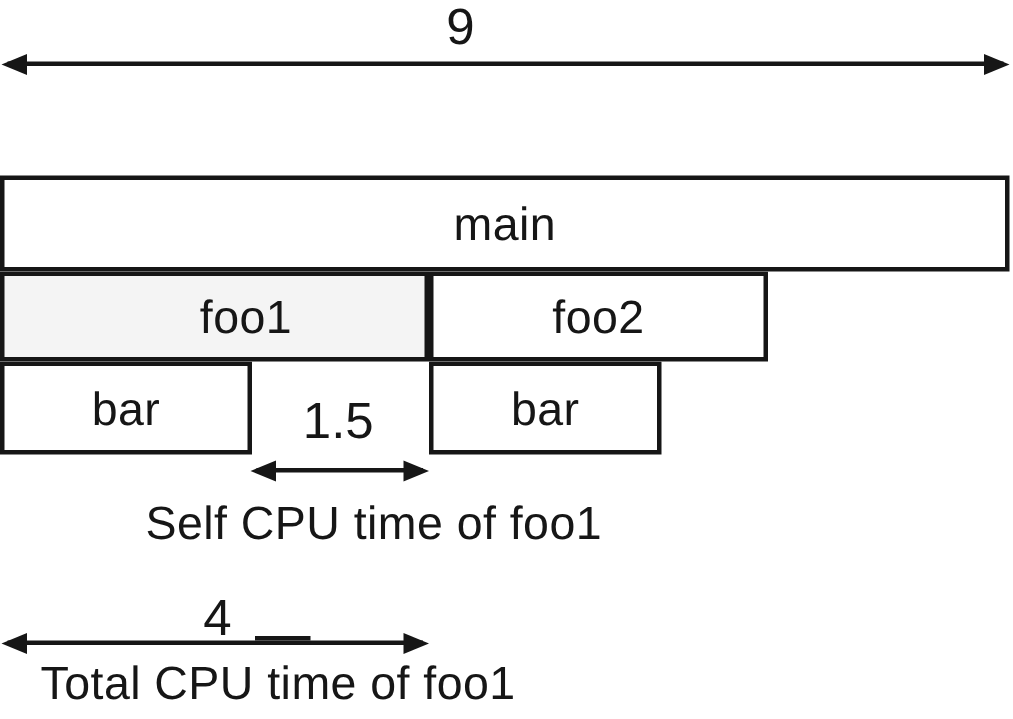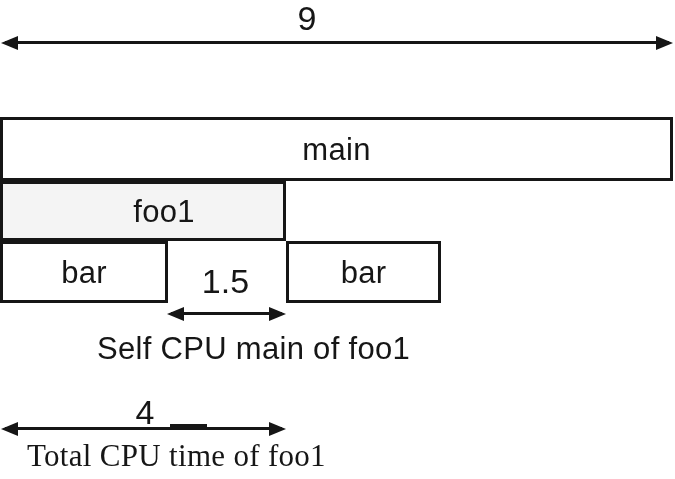--- a/index.html
+++ b/index.html
@@ -82,6 +82,9 @@
     <span class="box-label">foo1</span>
   </div>
 
+  <div class="box" style="left:286px; top:181px; width:226px; height:60px;">
+    <span class="box-label">foo2</span>
+  </div>
 
   <div class="box" style="left:0; top:241px; width:168px; height:62px;">
     <span class="box-label">bar</span>

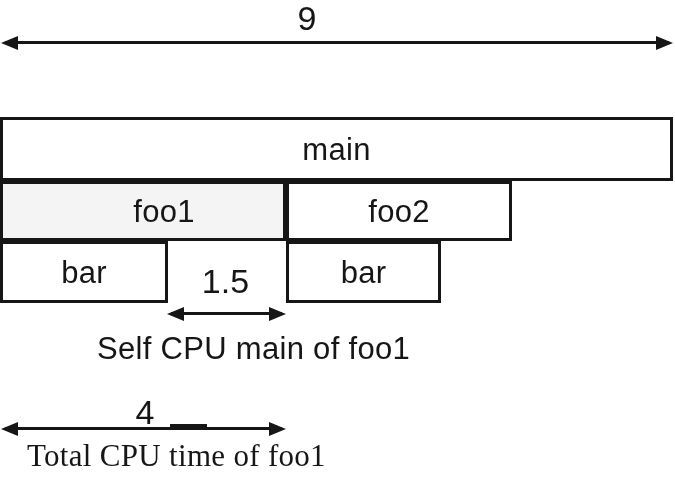--- a/index.html
+++ b/index.html
@@ -102,7 +102,7 @@
     <span class="head right"></span>
   </div>
 
-  <div class="caption" style="left:97px; top:332px;">Self CPU main of foo1</div>
+  <div class="caption" style="left:97px; top:332px;">Self CPU time of foo1</div>
 
   <div class="num" style="left:95px; top:395px; width:100px;">4</div>
 

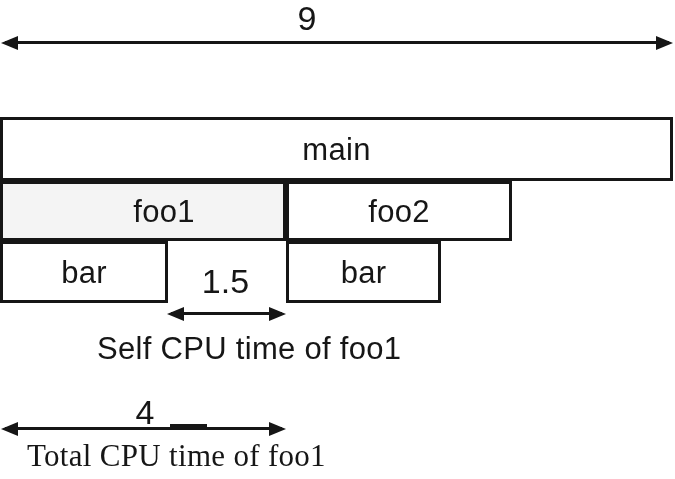--- a/index.html
+++ b/index.html
@@ -114,7 +114,7 @@
     <span class="head right"></span>
   </div>
 
-  <div class="caption" style="left:27px; top:439px;font-family:Liberation Serif, serif;">Total CPU time of foo1</div>
+  <div class="caption" style="left:27px; top:439px;">Total CPU time of foo1</div>
 
 </div>
 

